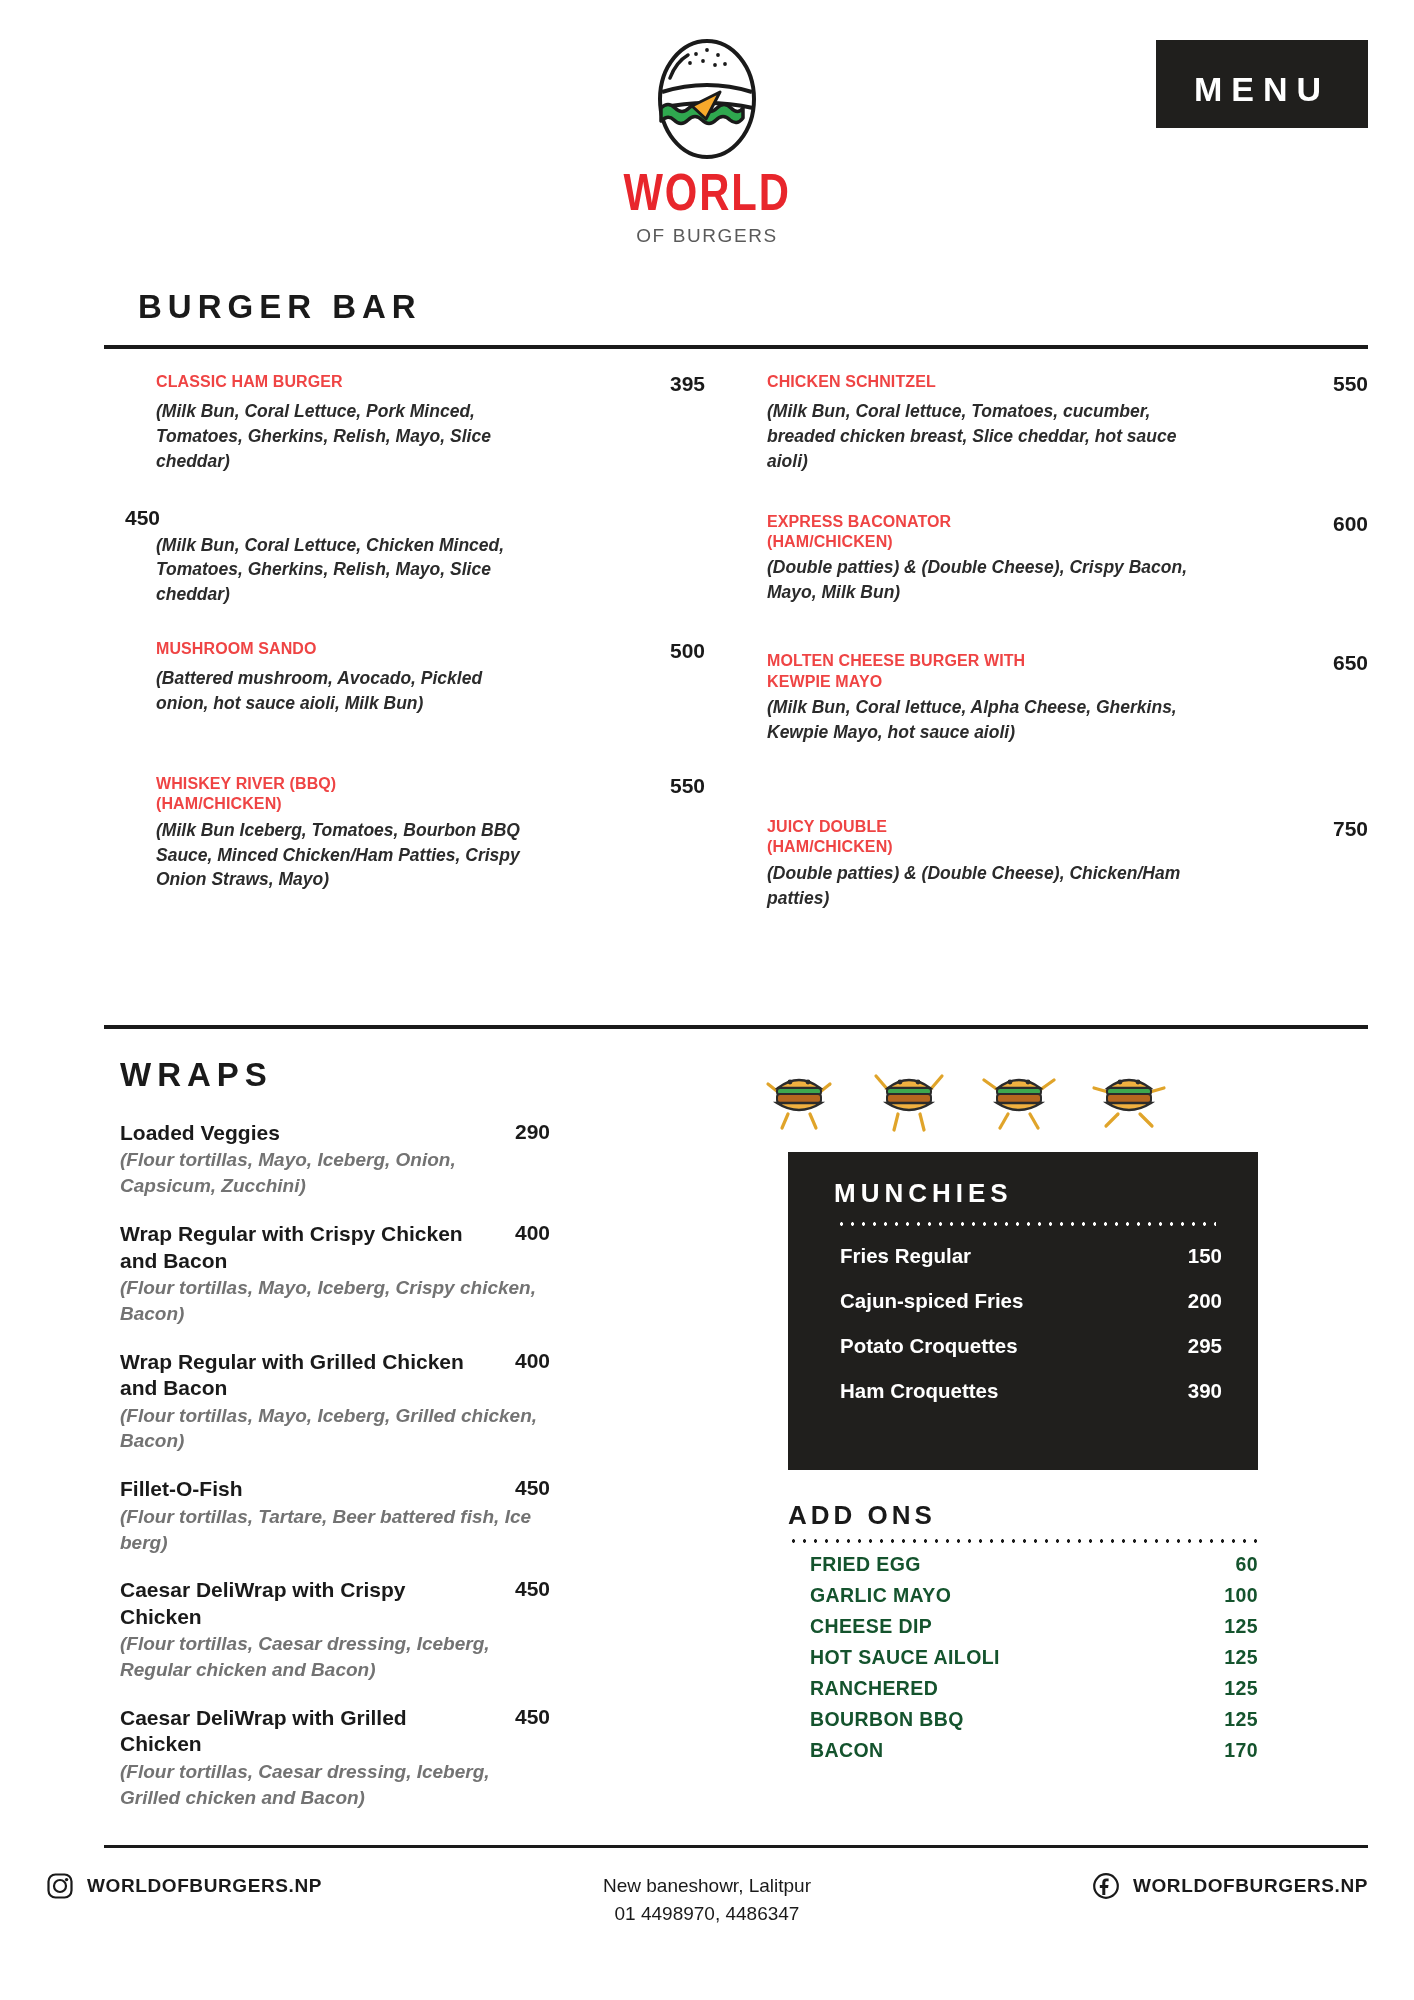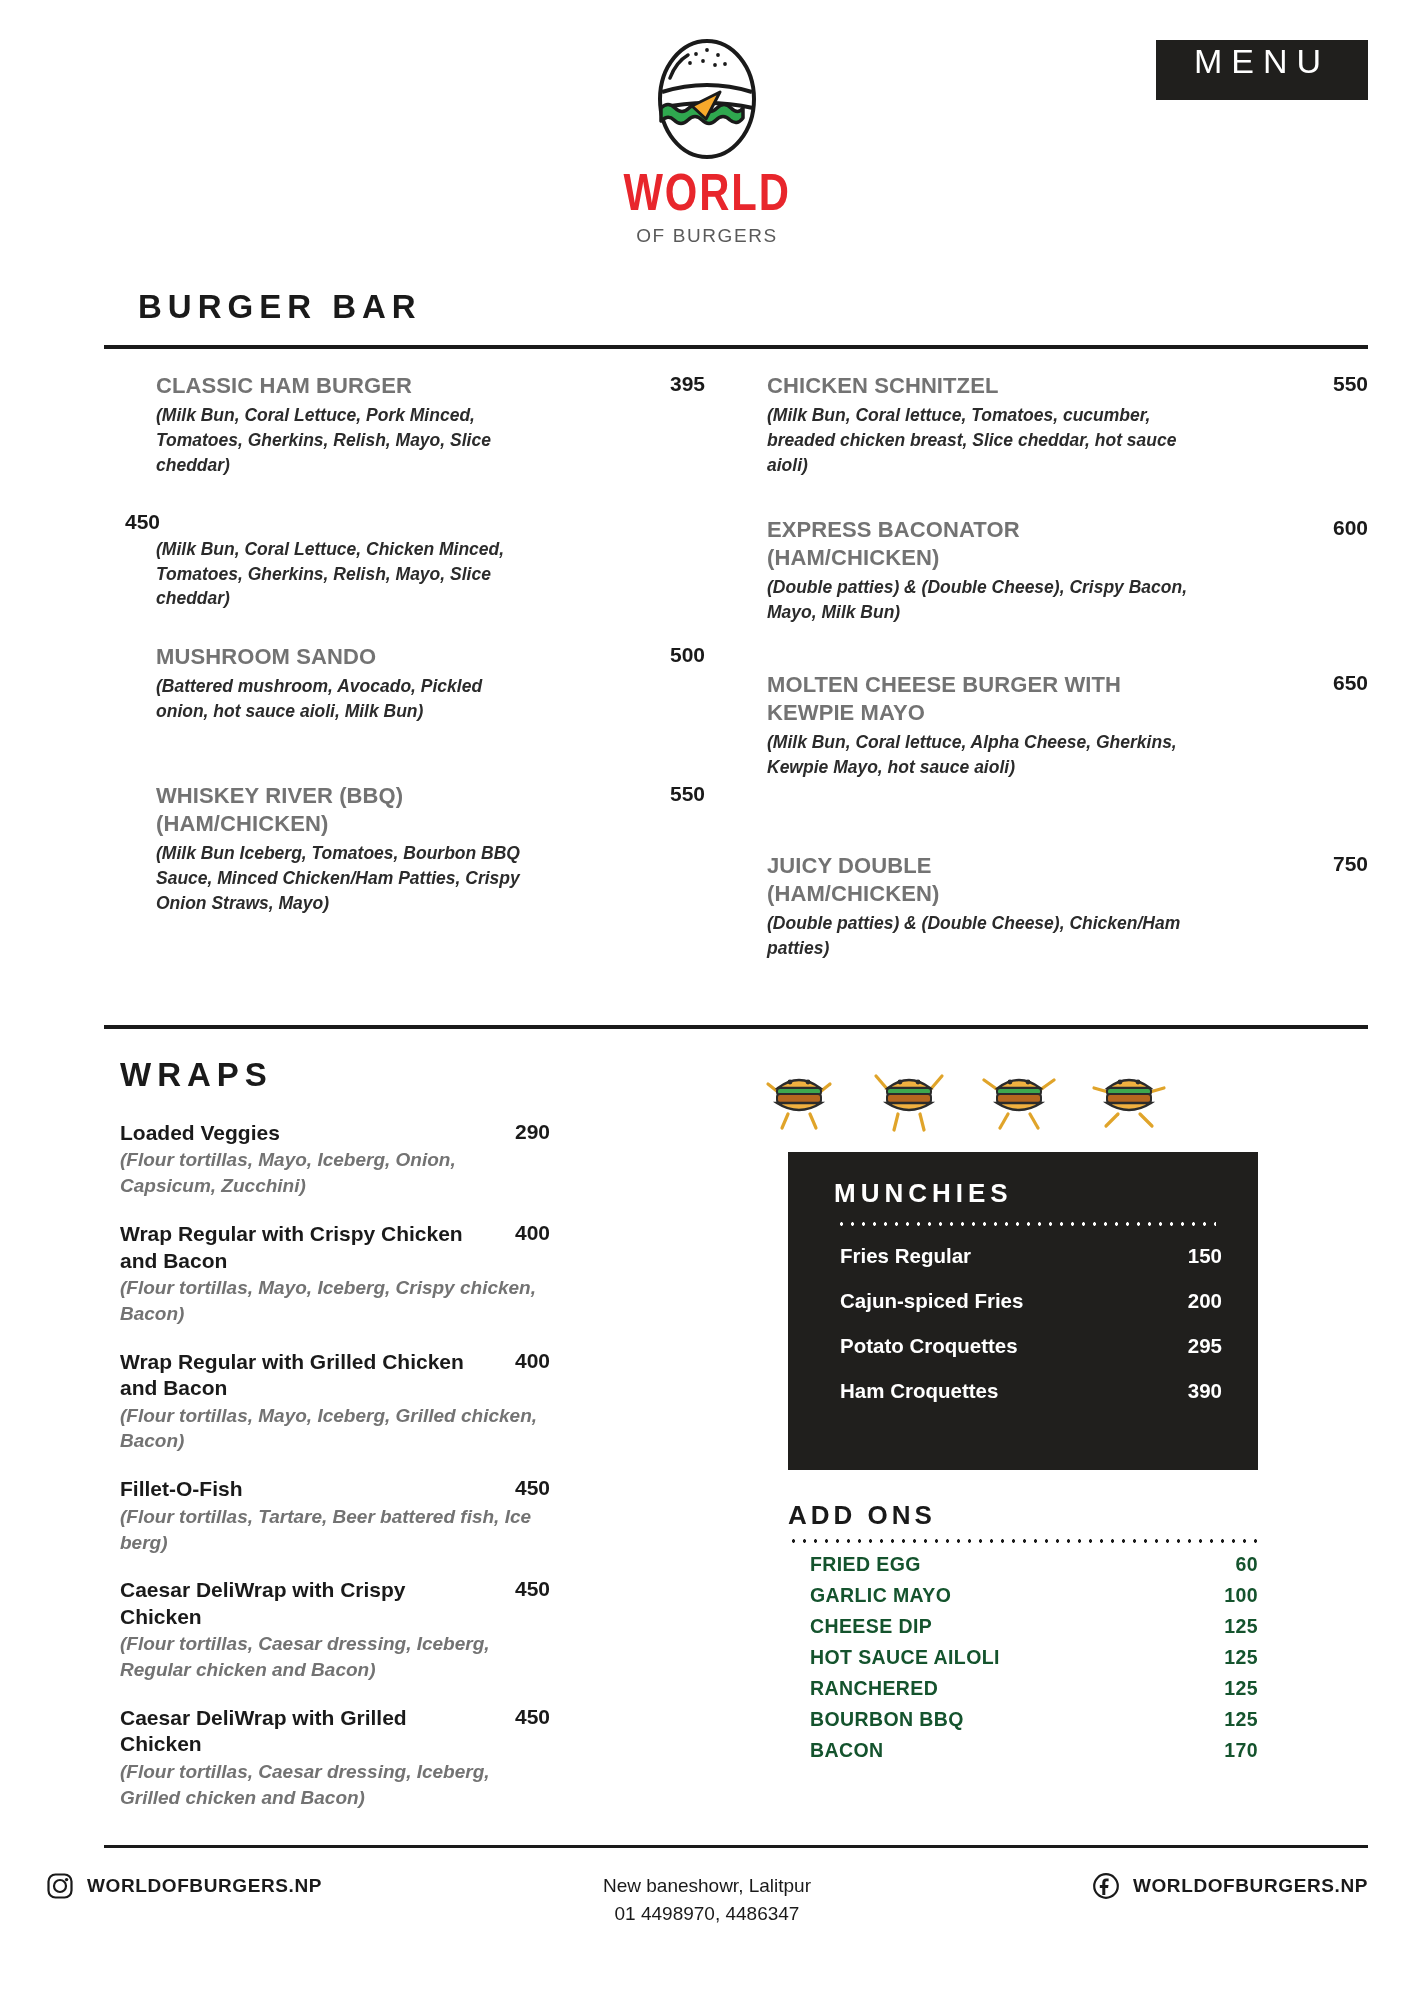--- a/index.html
+++ b/index.html
@@ -34,8 +34,8 @@
   .menu-badge {
     position: absolute; right: 46px; top: 40px;
     background: #201f1d; color: #ffffff;
-    padding: 4px 38px 22px 38px;
-    font-size: 34px; font-weight: 400; letter-spacing: 9px;
+    padding: 32px 38px 22px 38px;
+    font-size: 34px; font-weight: 700; letter-spacing: 9px;
     line-height: 1;
   }
 

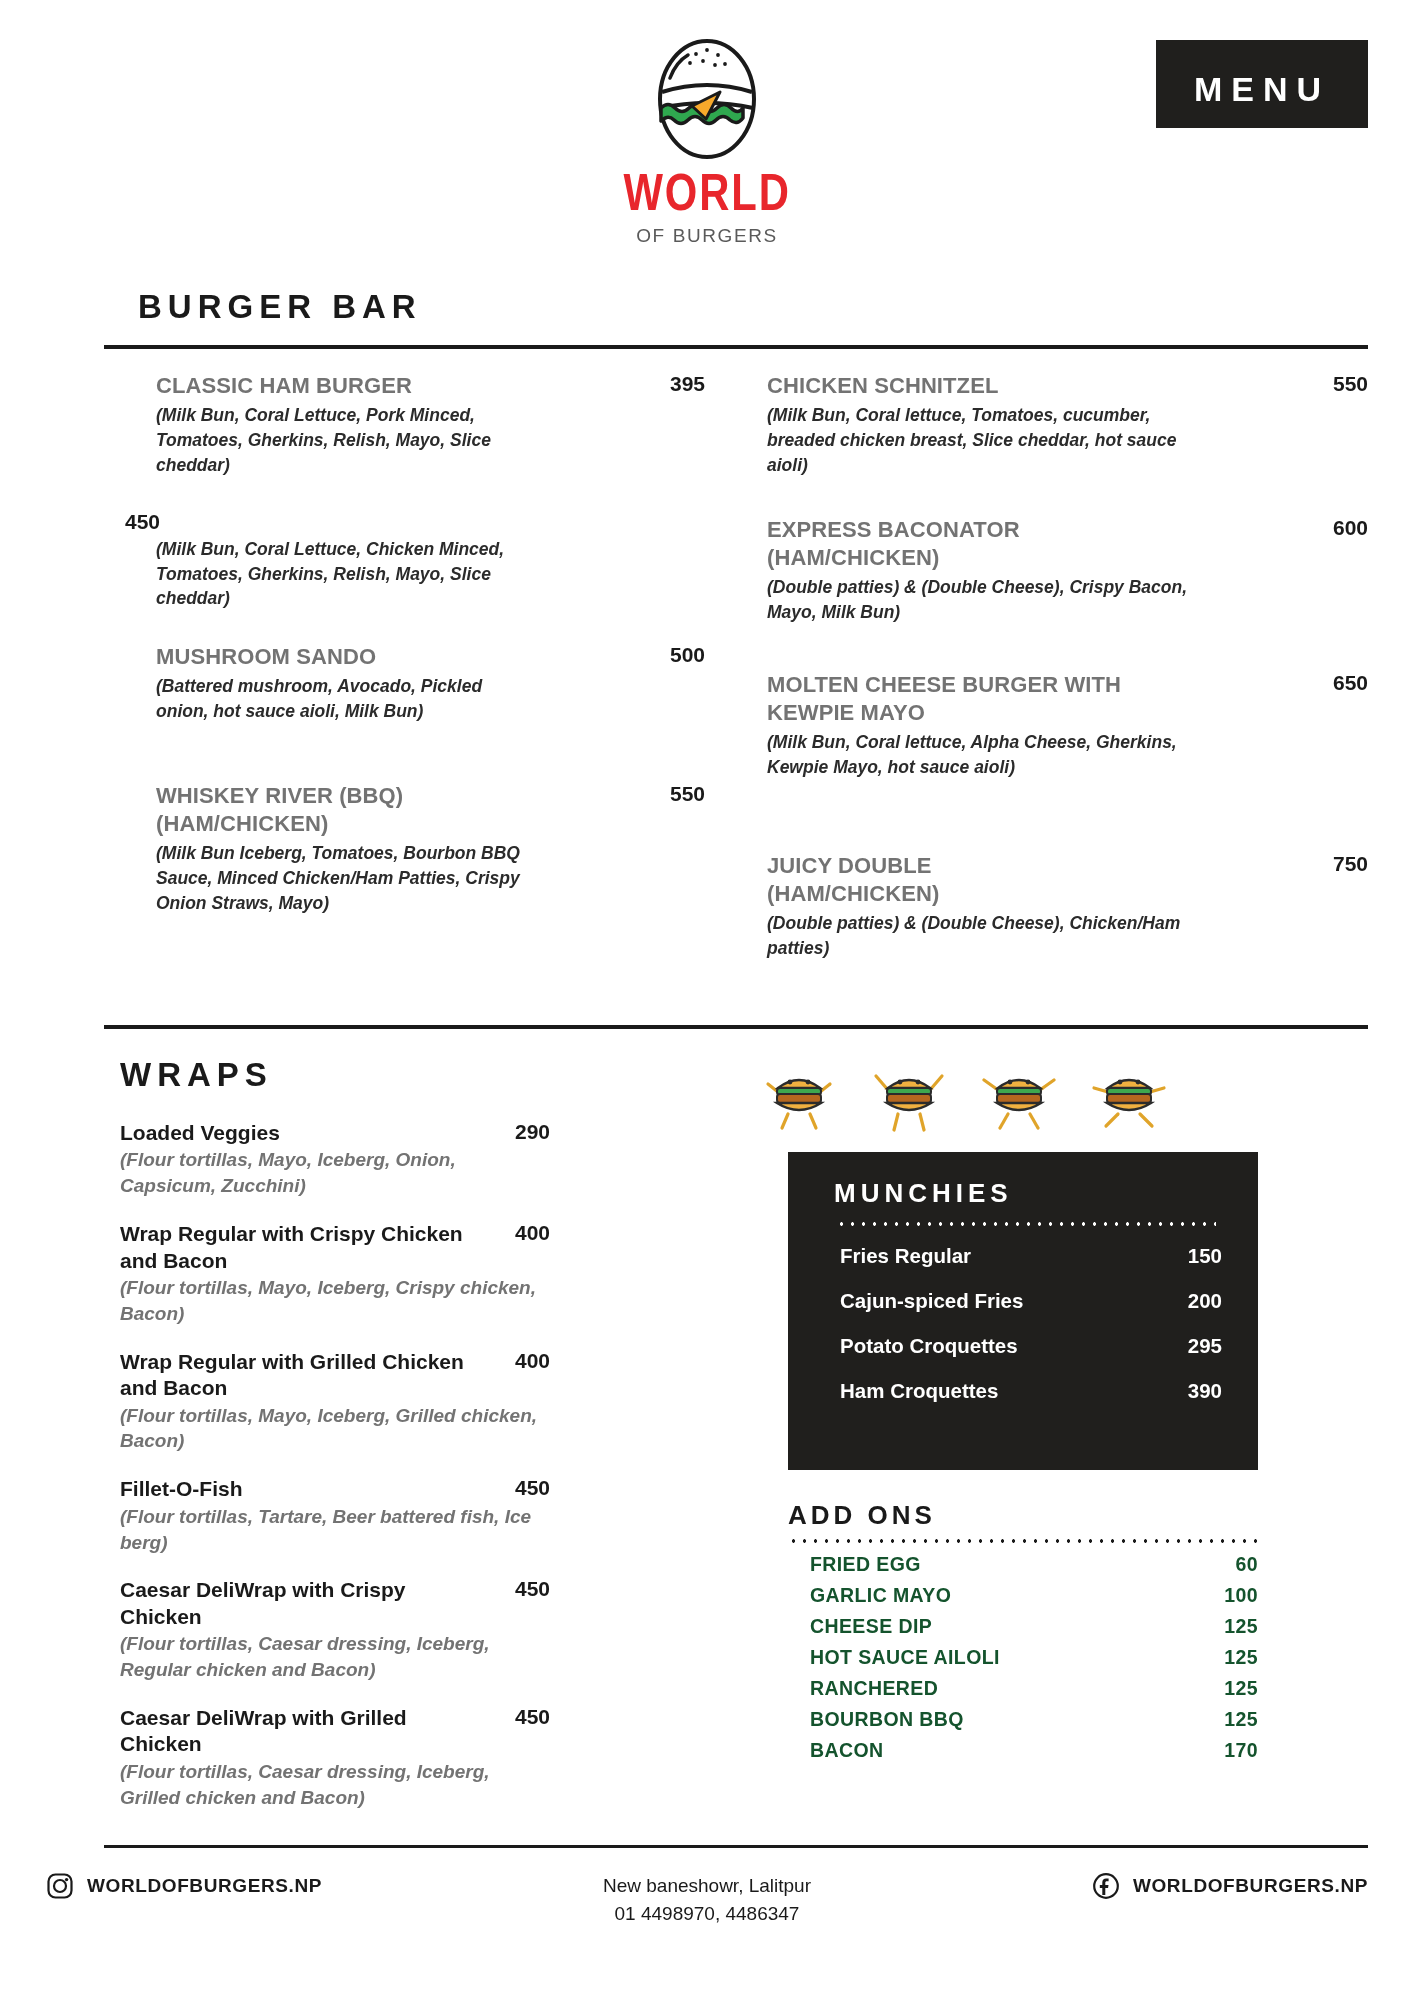--- a/index.html
+++ b/index.html
@@ -65,7 +65,7 @@
     gap: 14px;
   }
   .bitem-name {
-    color: #737373; font-weight: 700; font-size: 22px;
+    color: #ef4444; font-weight: 700; font-size: 16px;
     line-height: 1.28; letter-spacing: 0.1px; flex: 1 1 auto;
     text-transform: uppercase; white-space: pre-line;
   }

